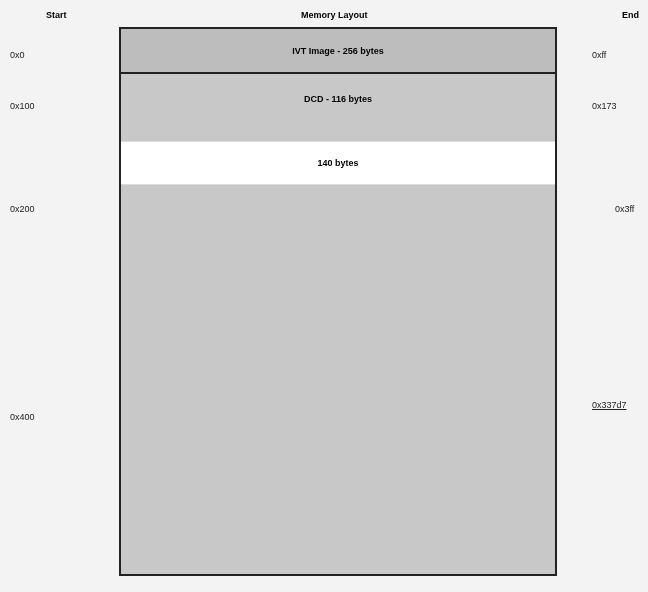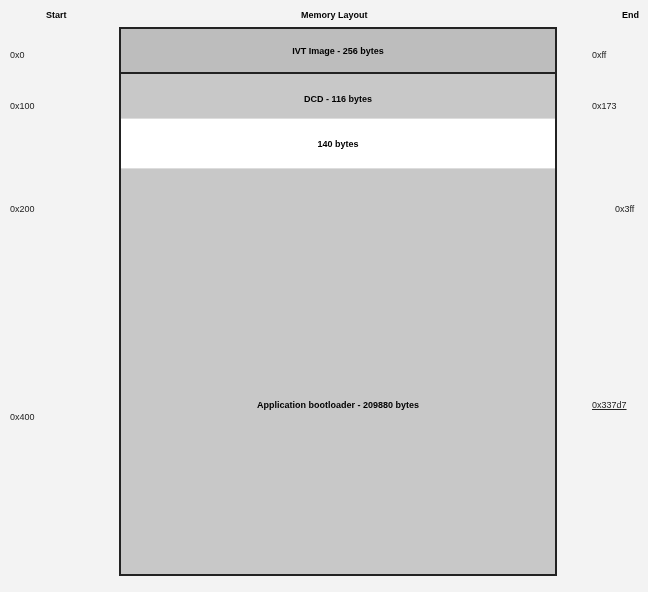--- a/index.html
+++ b/index.html
@@ -35,7 +35,7 @@
   <div class="seg" style="top:53px;height:33px;background:#c8c8c8;">
     <span>DCD - 116 bytes</span>
   </div>
-  <div class="seg" style="top:89px;height:51px;background:#ffffff;border-top:1px solid #ddd;border-bottom:1px solid #ddd;">
+  <div class="seg" style="top:112px;height:44px;background:#ffffff;border-top:1px solid #ddd;border-bottom:1px solid #ddd;">
     <span>140 bytes</span>
   </div>
   <div class="seg" style="top:206px;bottom:0;background:#c8c8c8;">

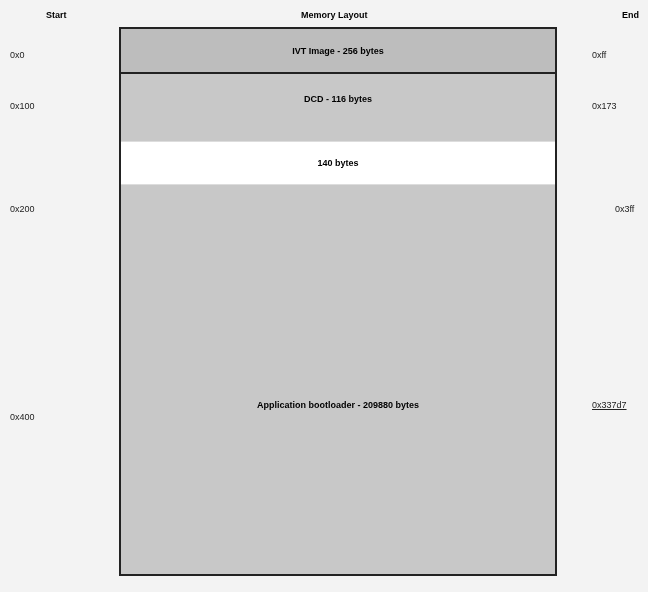--- a/index.html
+++ b/index.html
@@ -38,9 +38,6 @@
   <div class="seg" style="top:112px;height:44px;background:#ffffff;border-top:1px solid #ddd;border-bottom:1px solid #ddd;">
     <span>140 bytes</span>
   </div>
-  <div class="seg" style="top:206px;bottom:0;background:#c8c8c8;">
-    <span>Application bootloader - 209880 bytes</span>
-  </div>
 </div>
 
 </body></html>

